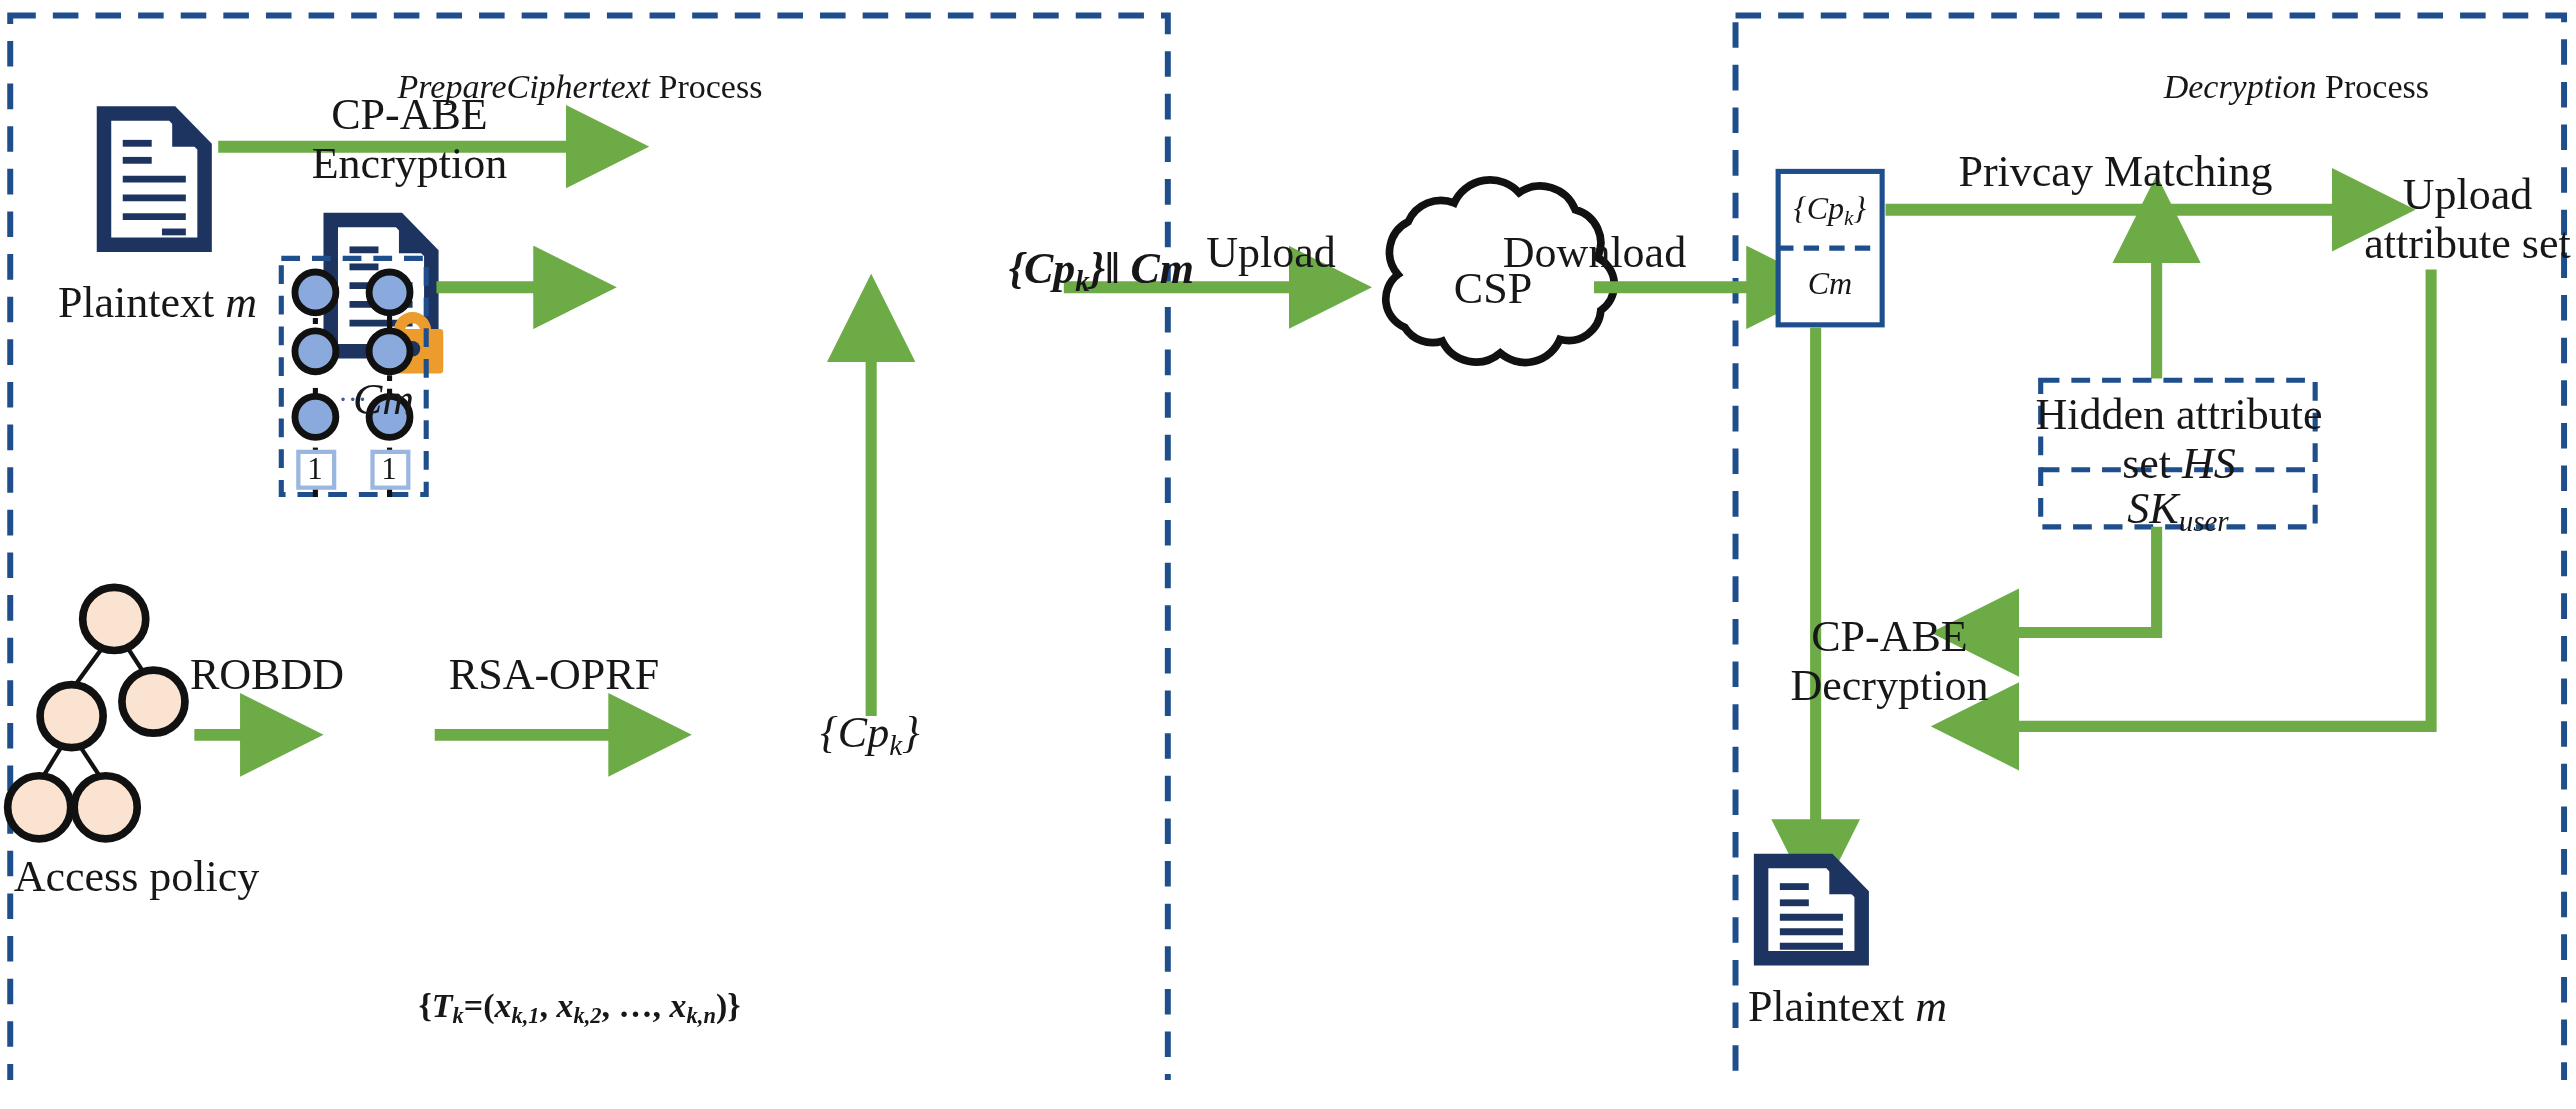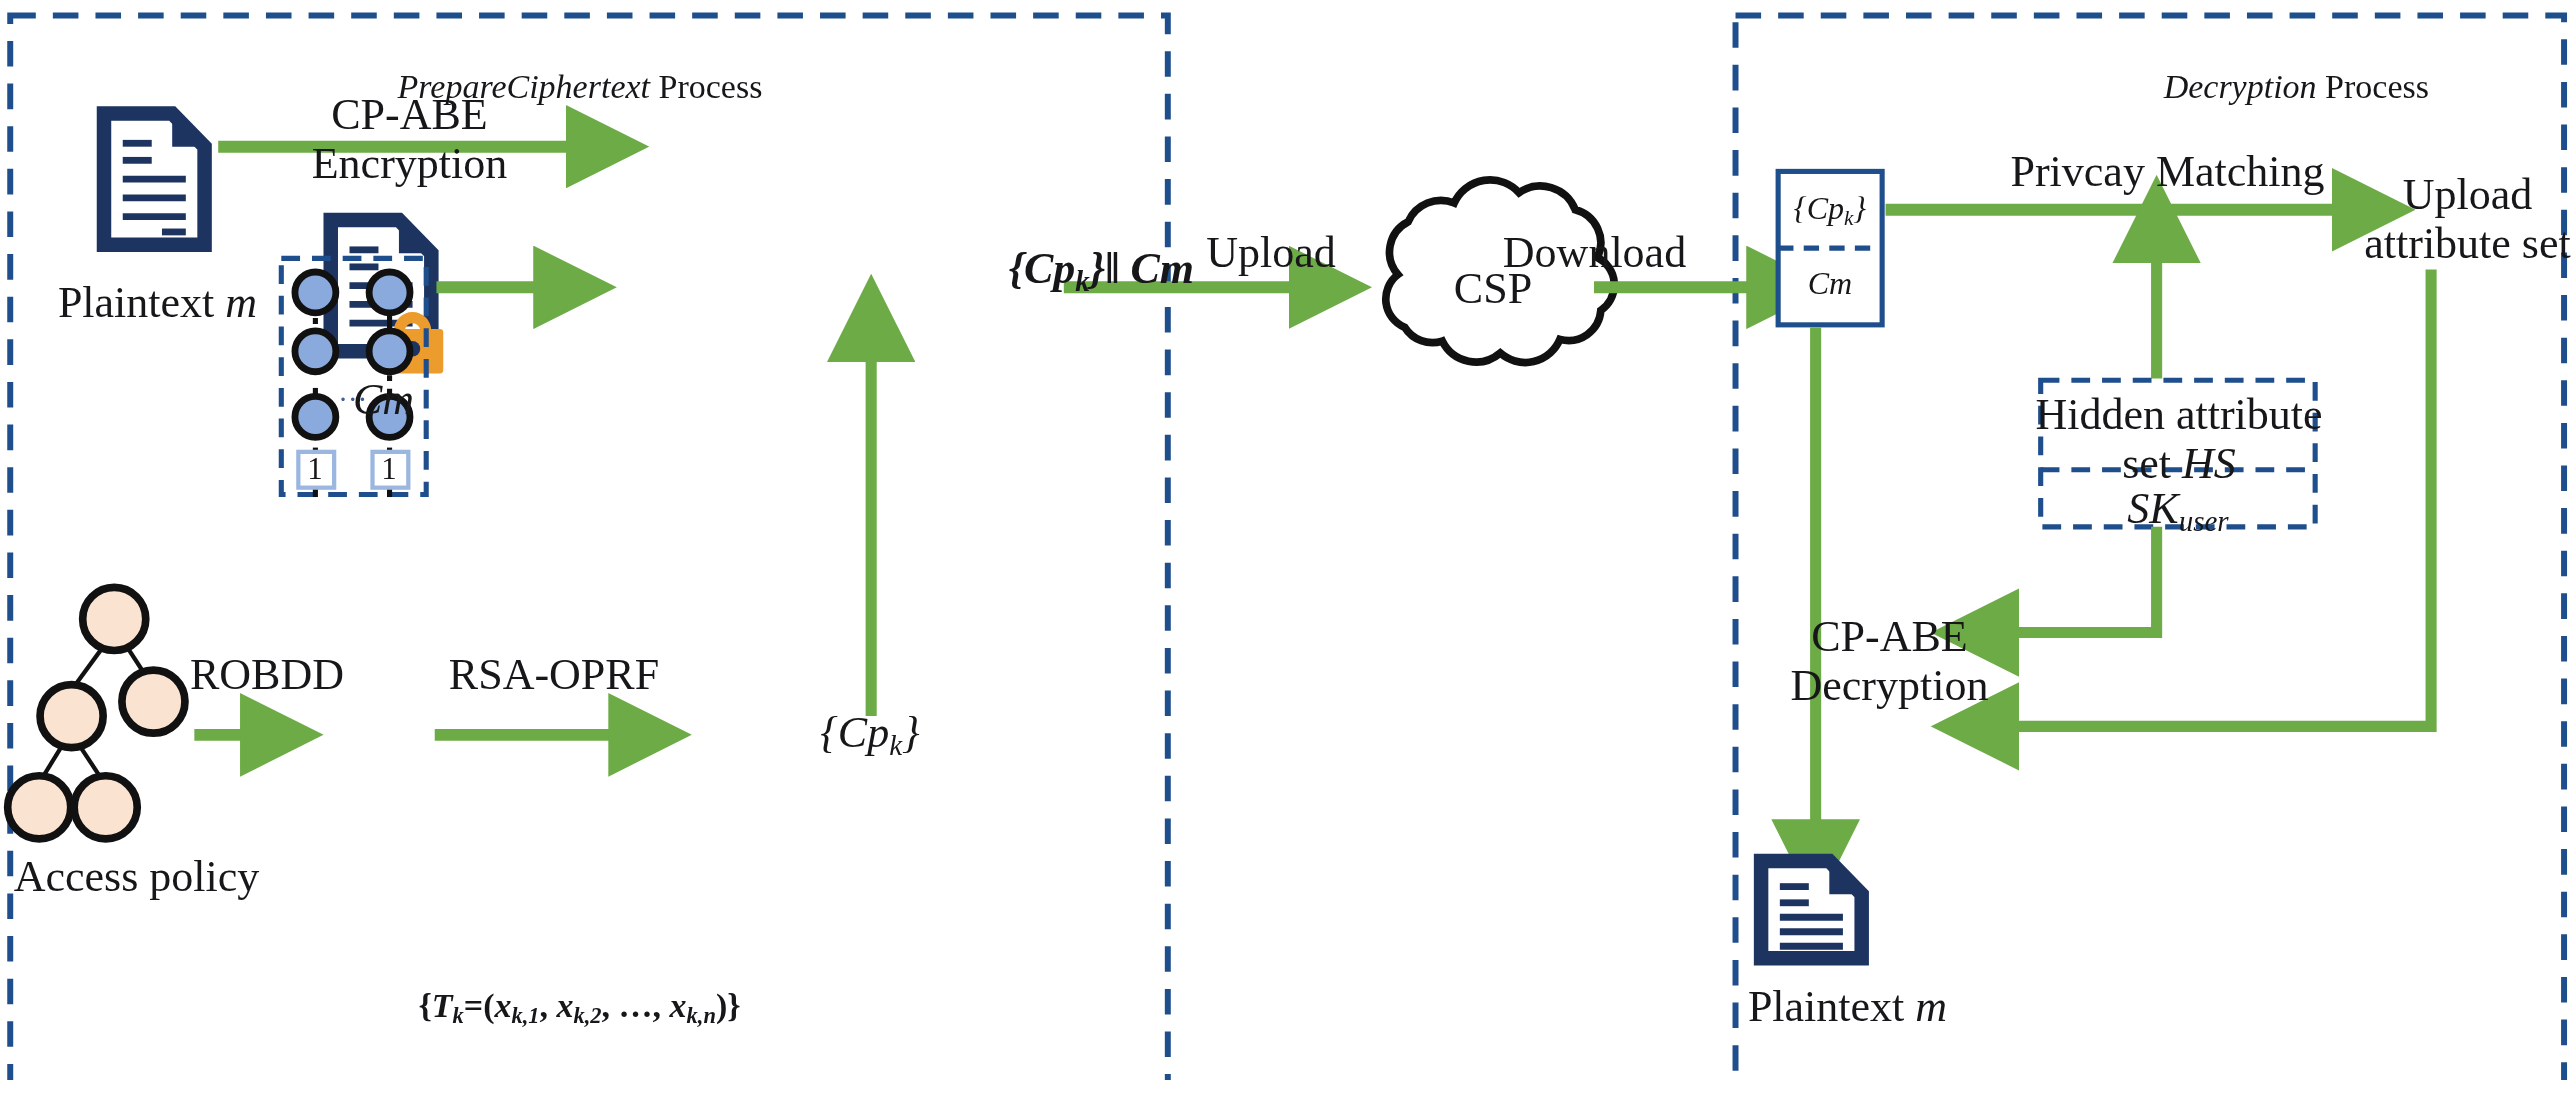--- a/index.html
+++ b/index.html
@@ -244,7 +244,7 @@
 
   <div class="lbl t-mid mathit" style="left:1778px; top:266px; width:104px;">Cm</div>
 
-  <div class="lbl t-big" style="left:1980px; top:147px; width:375px;">Privcay Matching</div>
+  <div class="lbl t-big" style="left:1928px; top:147px; width:375px;">Privcay Matching</div>
 
   <div class="lbl t-big" style="left:2361px; top:170px; width:213px;">
     <div>Upload</div>

